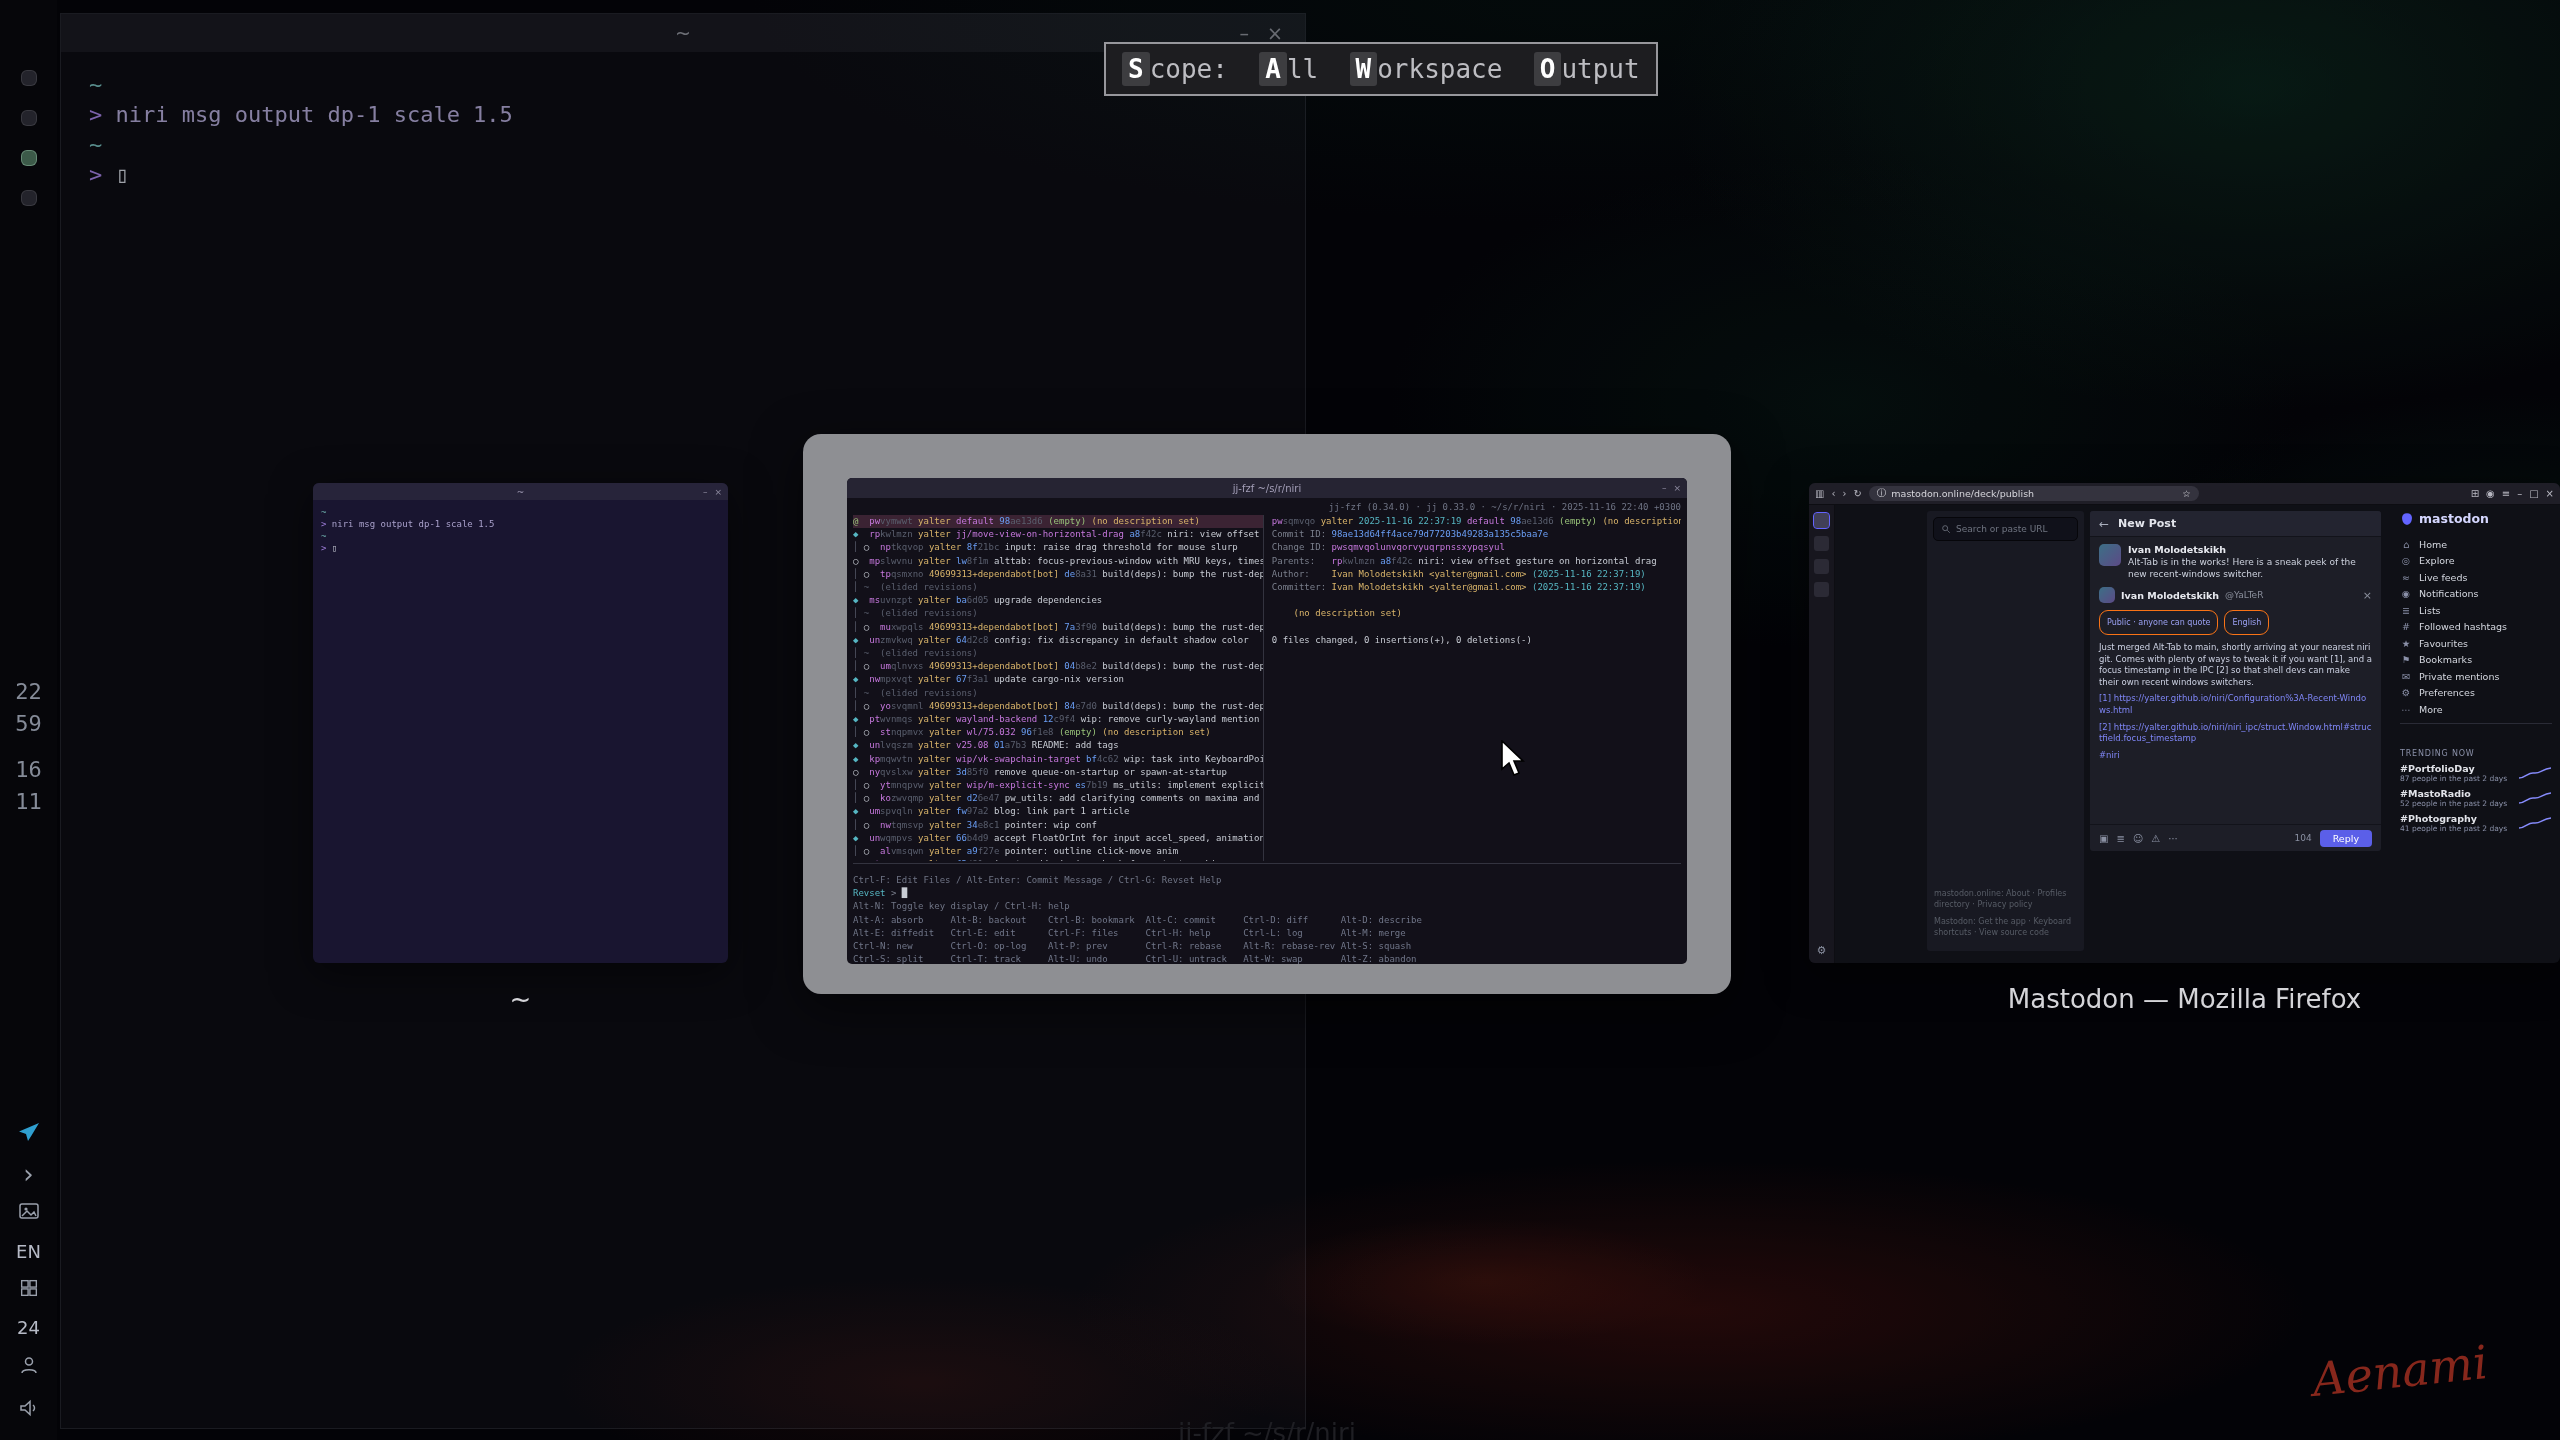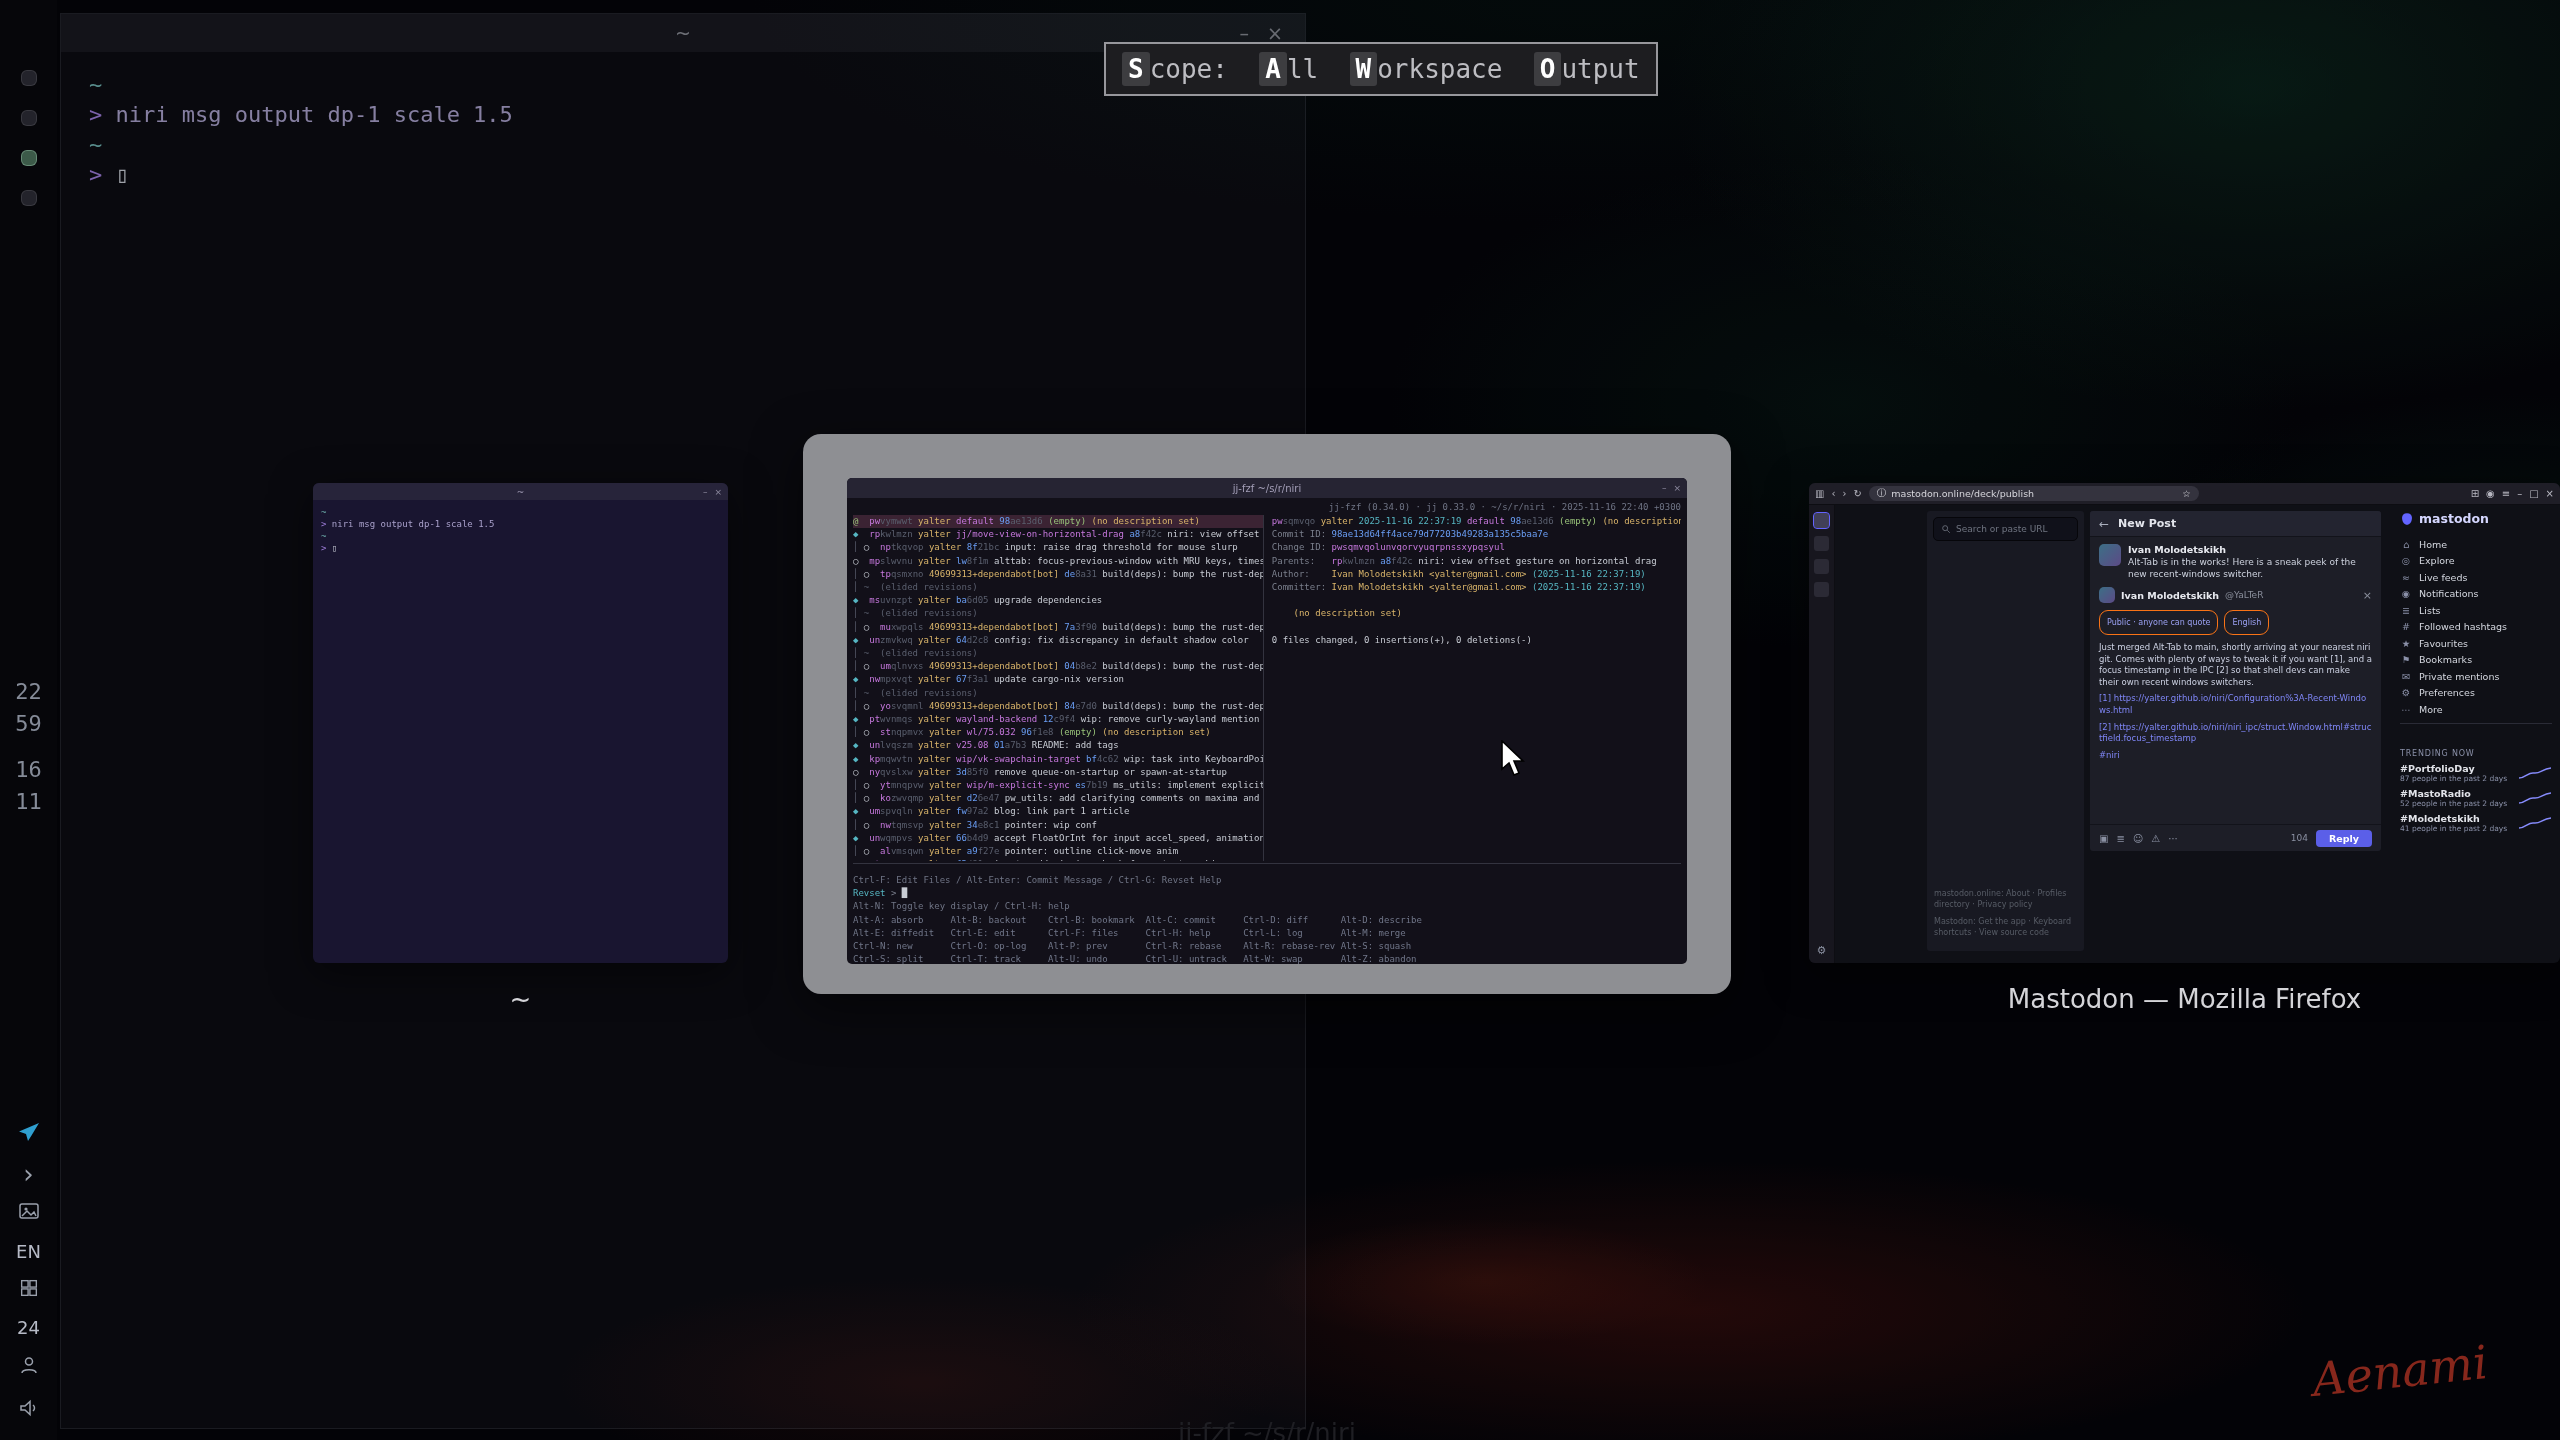--- a/index.html
+++ b/index.html
@@ -483,7 +483,7 @@
       </div>
         <div class="t-row">
         <div class="t-txt">
-          <b>#Molodetskikh</b>
+          <b>#Photography</b>
           <div class="meta">41 people in the past 2 days</div>
         </div>
         <svg width="34" height="14" viewBox="0 0 34 14">

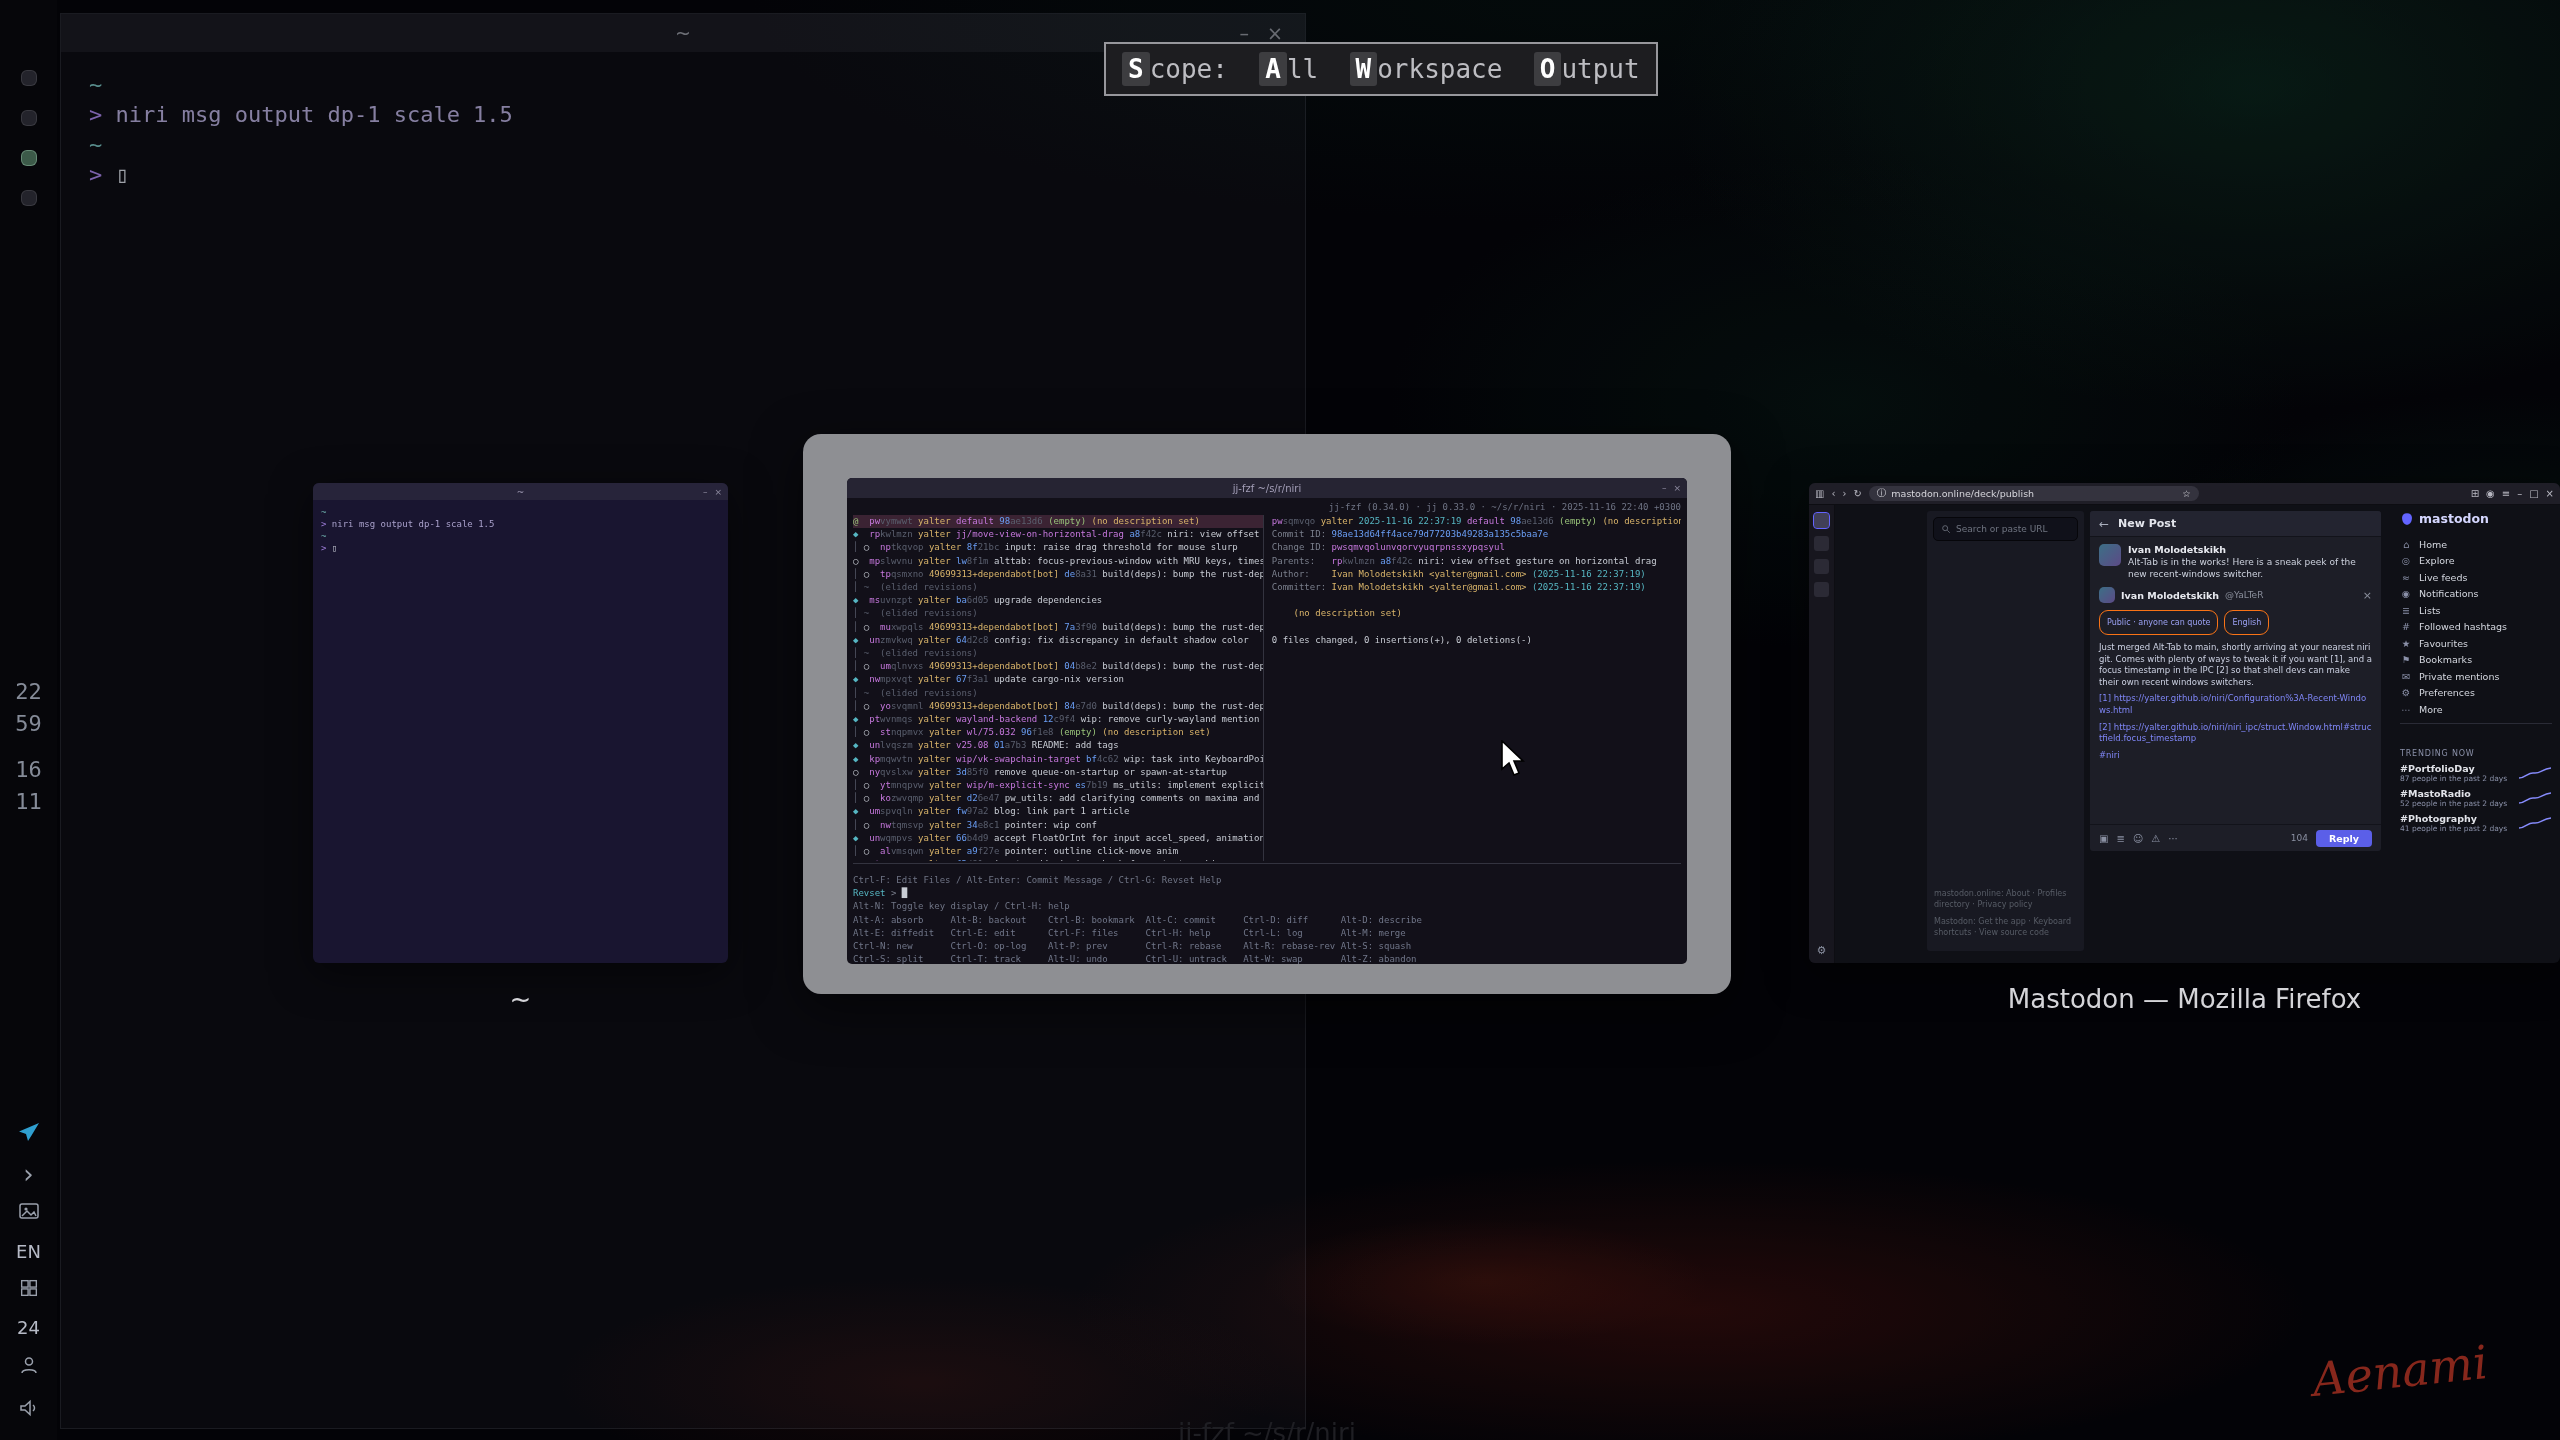--- a/index.html
+++ b/index.html
@@ -132,7 +132,7 @@
   .m-cbar{position:absolute;left:0;right:0;bottom:0;height:27px;border-top:1px solid #12131a;
     display:flex;align-items:center;gap:8px;padding:0 9px;font-size:10px;color:#8a90a2}
   .m-count{margin-left:auto;font-size:9px;color:#8a90a2}
-  .m-reply-btn{background:#5b5fe8;color:#fff;font-size:9.5px;font-weight:bold;border-radius:4px;padding:3px 13px}
+  .m-reply-btn{background:#5b5fe8;color:#fff;font-size:9.5px;font-weight:normal;border-radius:4px;padding:3px 13px}
 
   .m-nav{position:absolute;left:591px;top:28px;width:152px;height:440px}
   .m-logo{display:flex;align-items:center;gap:5px;font-size:12.5px;font-weight:bold;color:#d5d7ff;margin-bottom:10px}

